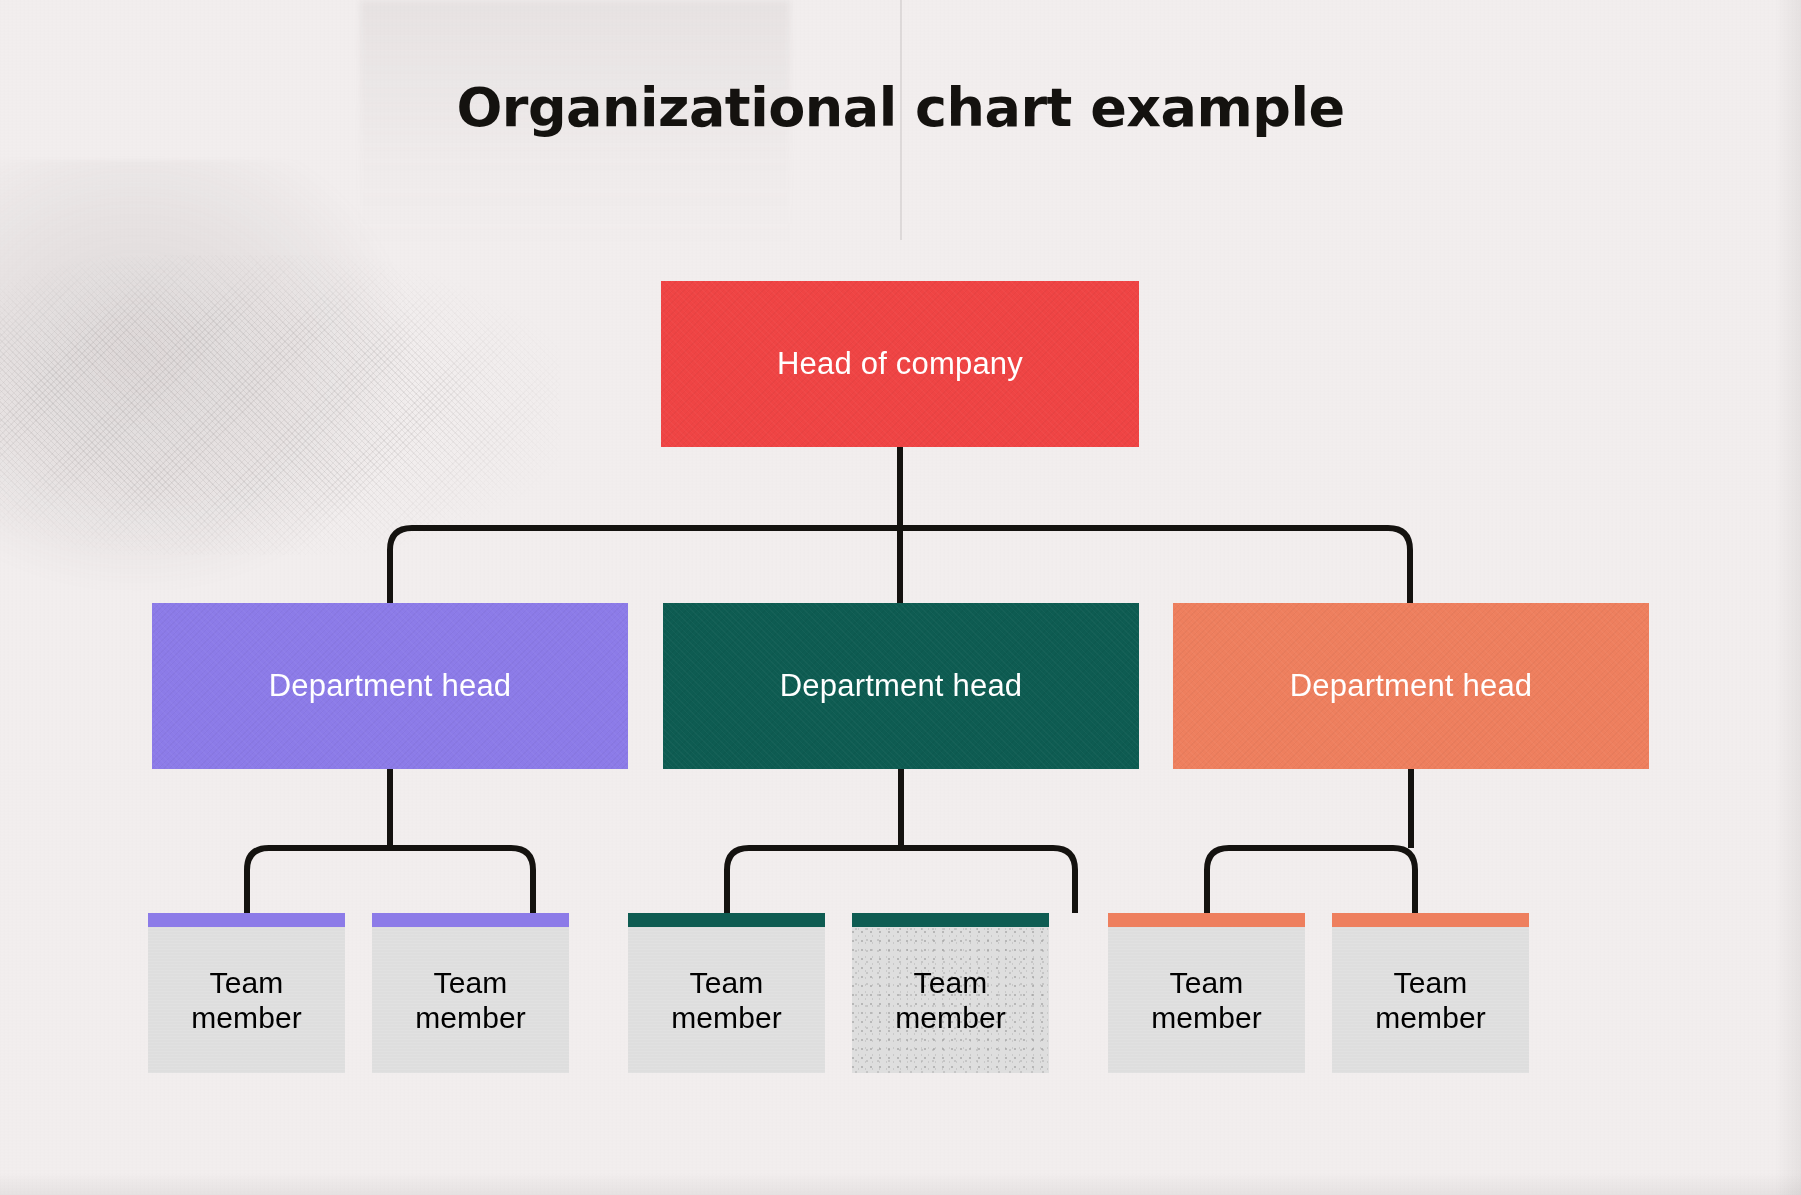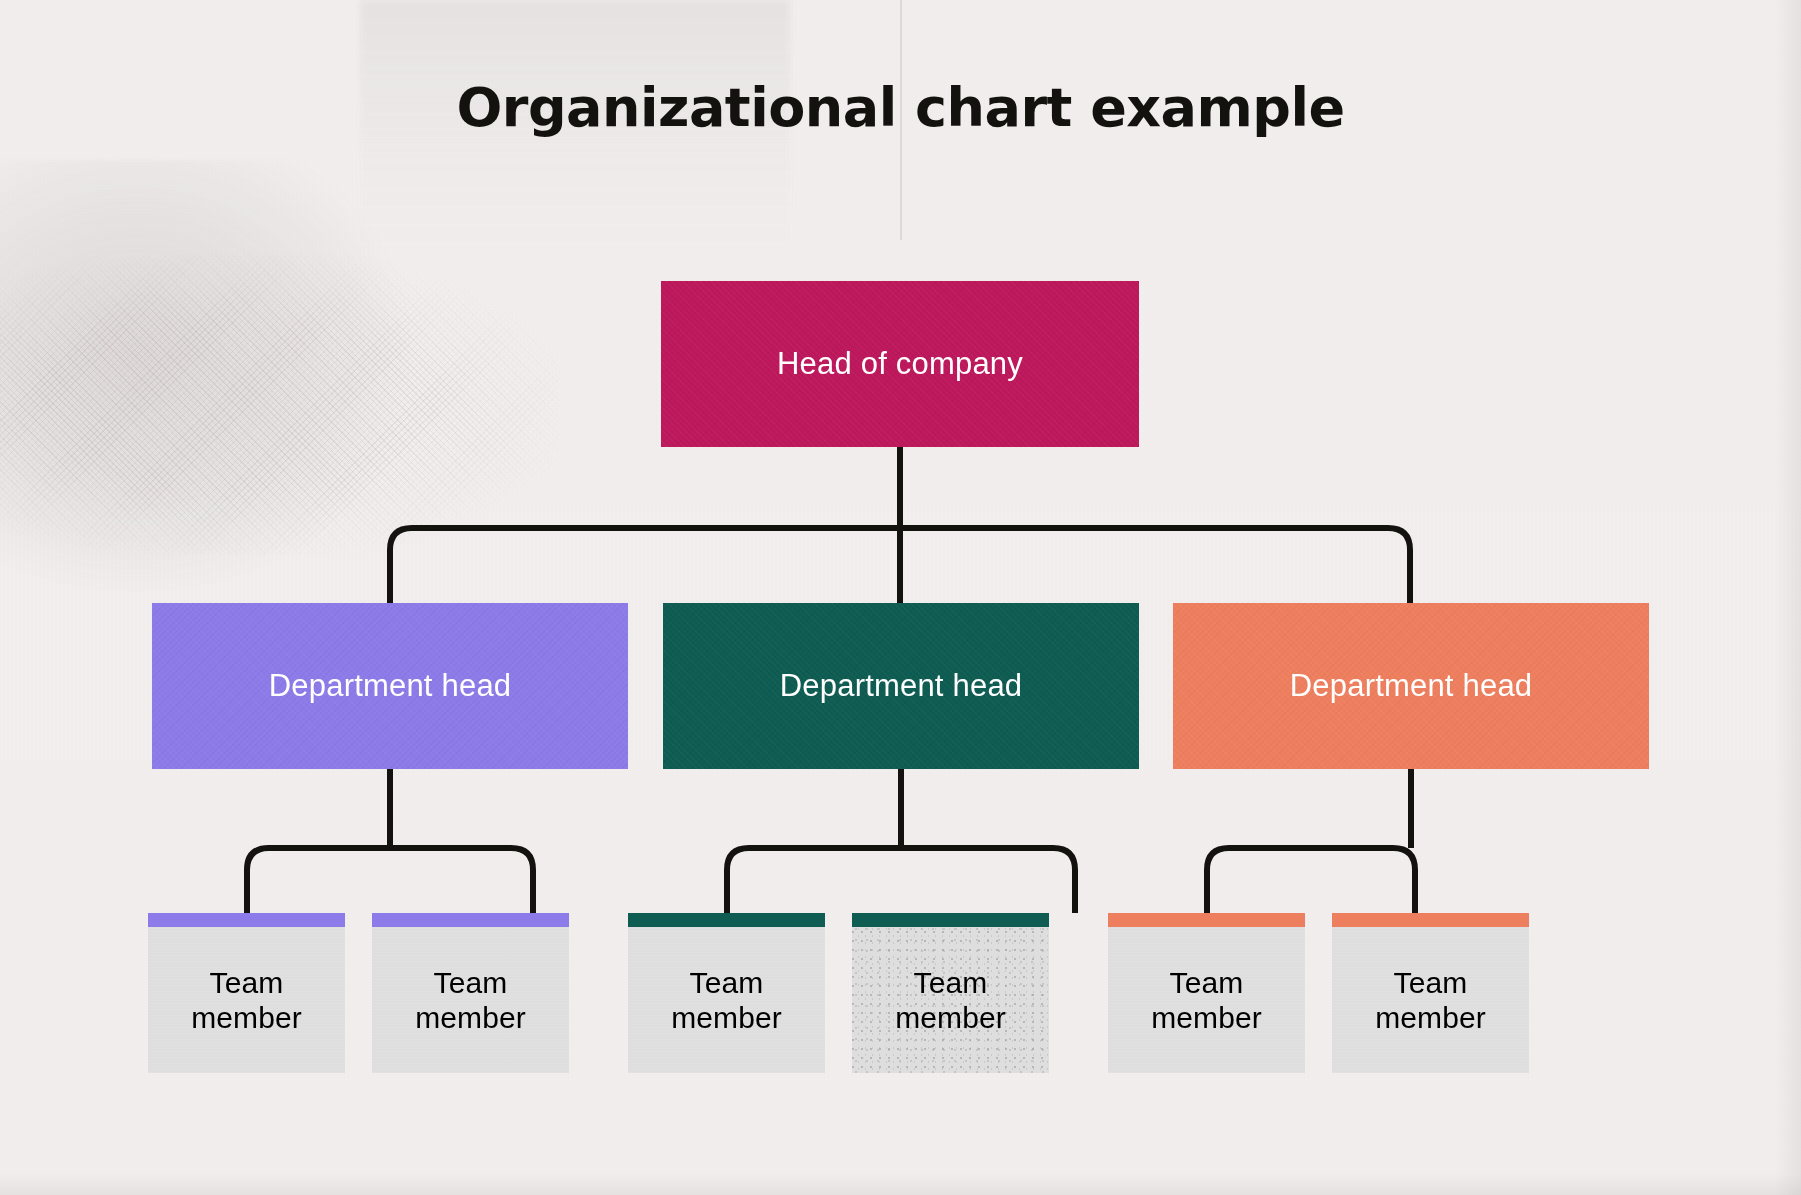--- a/index.html
+++ b/index.html
@@ -220,7 +220,7 @@
     </g>
   </svg>
 
-  <div class="node node-solid" id="node-root" style="background: #be185d;">
+  <div class="node node-solid" id="node-root" style="background: #ef4444;">
     <span class="blocktex"></span>
     <span class="label">Head of company</span>
   </div>

